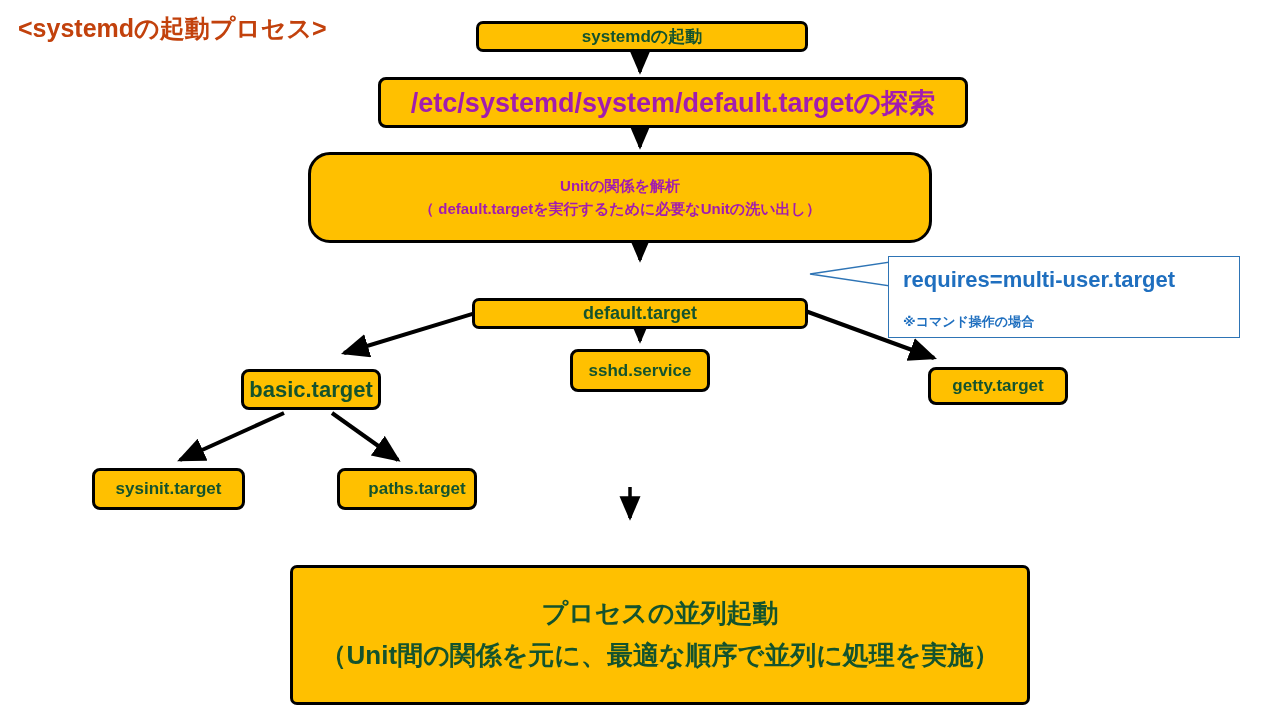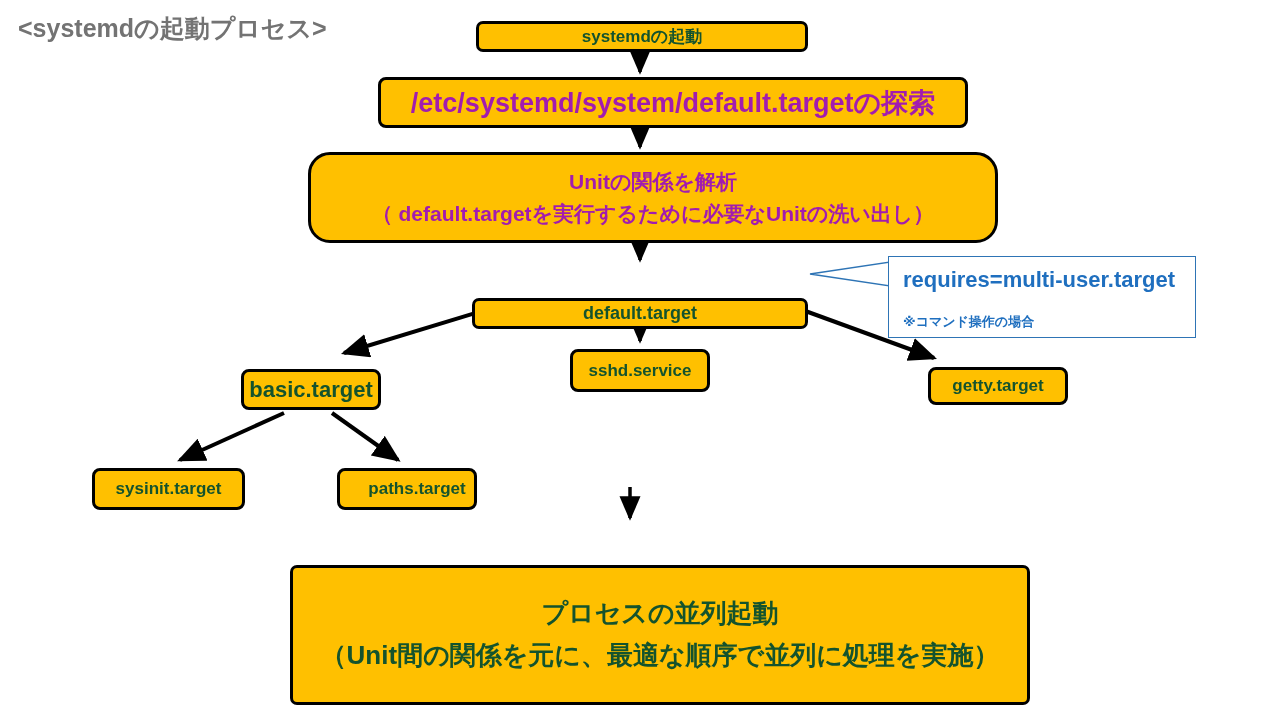--- a/index.html
+++ b/index.html
@@ -15,7 +15,7 @@
   }
   .node.white{color:#a21caf;}
   .title{
-    position:absolute;left:18px;top:12px;font-weight:bold;font-size:25px;color:#737373;
+    position:absolute;left:18px;top:12px;font-weight:bold;font-size:25px;color:#c2410c;
   }
   .callout{
     position:absolute;left:888px;top:256px;width:308px;height:82px;

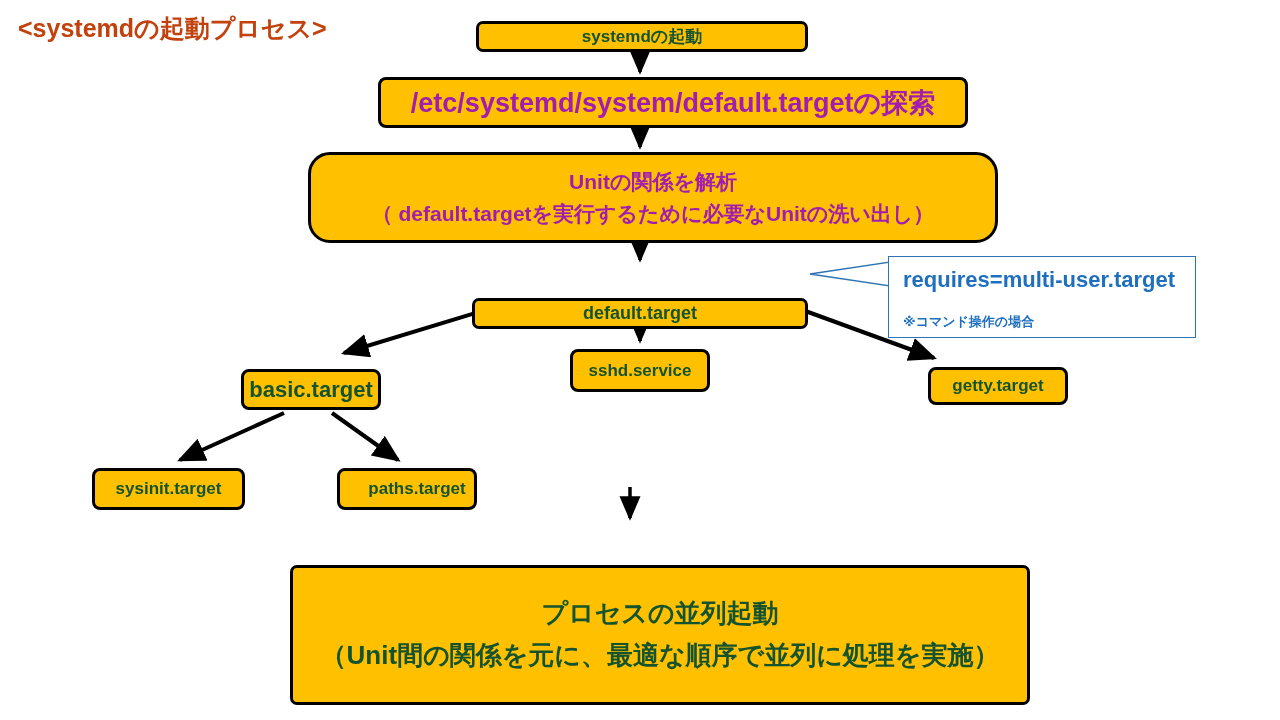--- a/index.html
+++ b/index.html
@@ -64,7 +64,7 @@
     <span>/etc/systemd/system/default.targetの探索</span>
   </div>
 
-  <div class="node white two-line" style="left:308px;top:152px;width:690px;height:91px;border-radius:22px;font-size:21px;">
+  <div class="node white two-line" style="left:308px;top:152px;width:624px;height:91px;border-radius:22px;font-size:15px;">
     <span>Unitの関係を解析</span>
     <span>（ default.targetを実行するために必要なUnitの洗い出し）</span>
   </div>

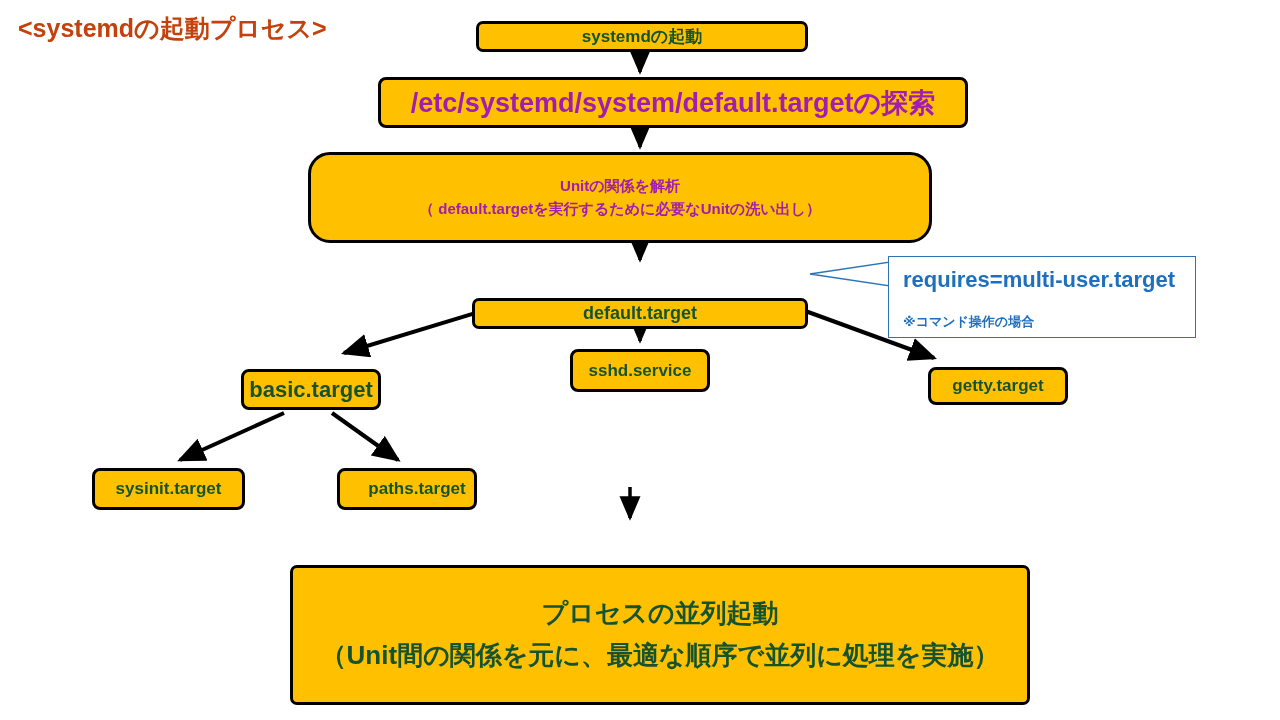--- a/index.html
+++ b/index.html
@@ -18,7 +18,7 @@
     position:absolute;left:18px;top:12px;font-weight:bold;font-size:25px;color:#c2410c;
   }
   .callout{
-    position:absolute;left:888px;top:256px;width:308px;height:82px;
+    position:absolute;left:888px;top:256px;width:352px;height:82px;
     background:#ffffff;border:1.6px solid #2E74B5;box-sizing:border-box;
     padding:10px 14px;color:#1F6FBF;
   }

